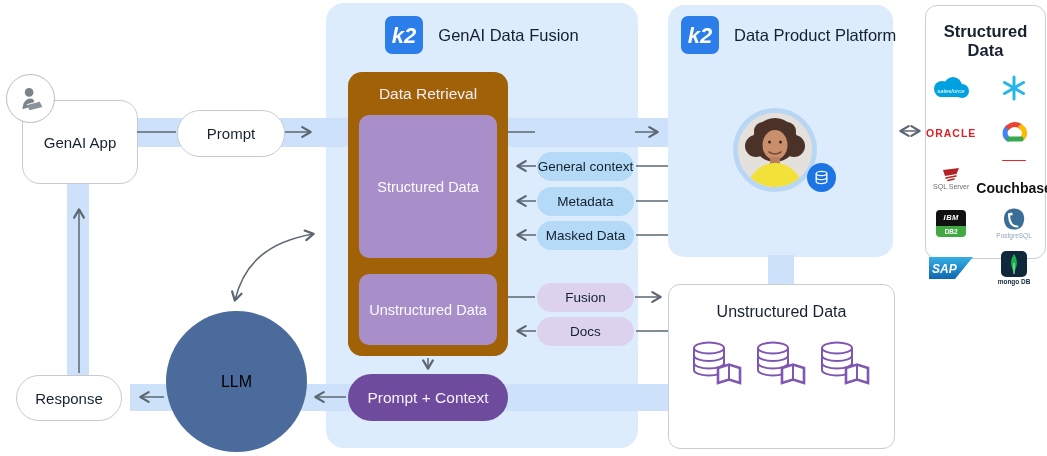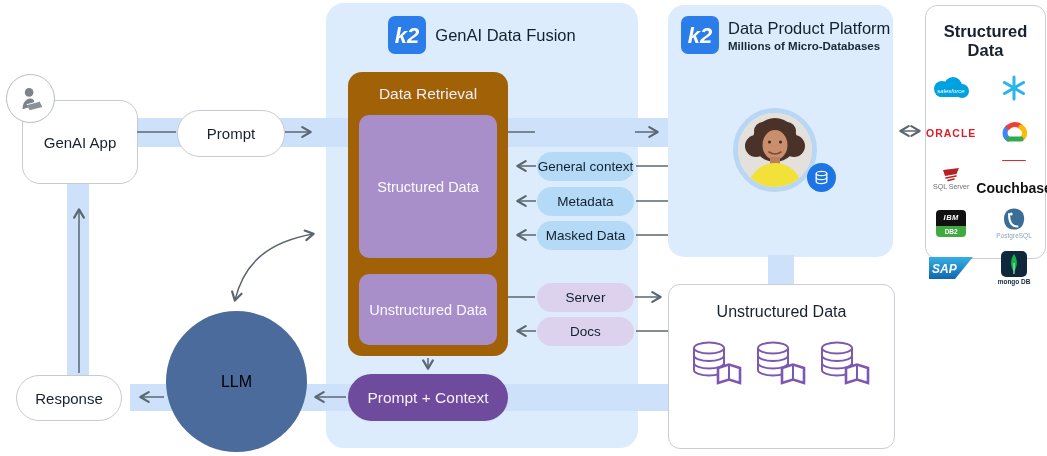--- a/index.html
+++ b/index.html
@@ -24,7 +24,7 @@
   .pctx{position:absolute;left:348px;top:374px;width:160px;height:47px;background:#6f4b9e;border-radius:24px;
         display:flex;align-items:center;justify-content:center;color:#f6f1fc;font-size:15.5px;z-index:5;}
   
-  .hdr{position:absolute;display:flex;align-items:center;gap:9px;z-index:5;}
+  .hdr{position:absolute;display:flex;align-items:center;gap:15px;z-index:5;}
   .hdr-title{font-size:16.5px;font-weight:normal;color:#14202c;}
   .hdr-sub{font-size:11.5px;font-weight:bold;color:#1b2733;margin-top:2px;}
   .llm{position:absolute;left:166px;top:311px;width:141px;height:141px;border-radius:50%;background:#4b6b9d;

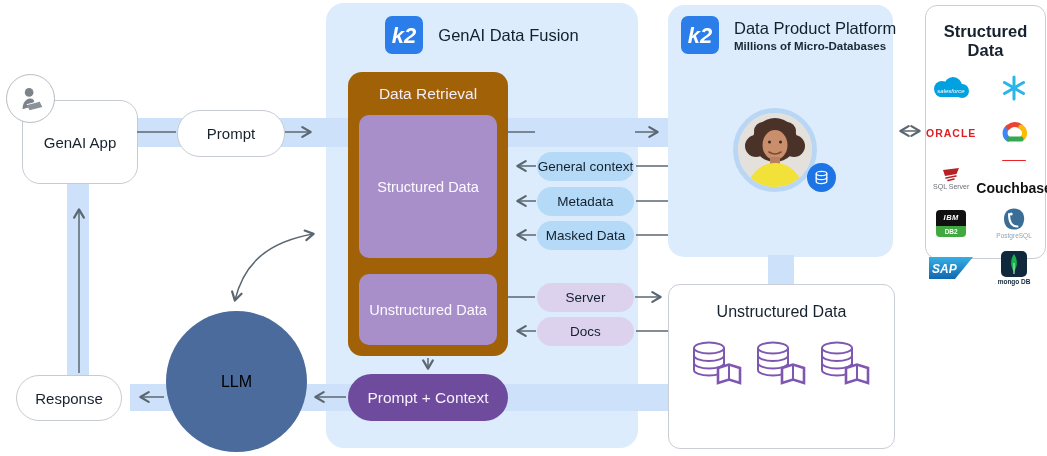--- a/index.html
+++ b/index.html
@@ -254,7 +254,6 @@
     </svg>
     <div>
       <div class="hdr-title">Data Product Platform</div>
-      <div class="hdr-sub">Millions of Micro-Databases</div>
     </div>
   </div>
 

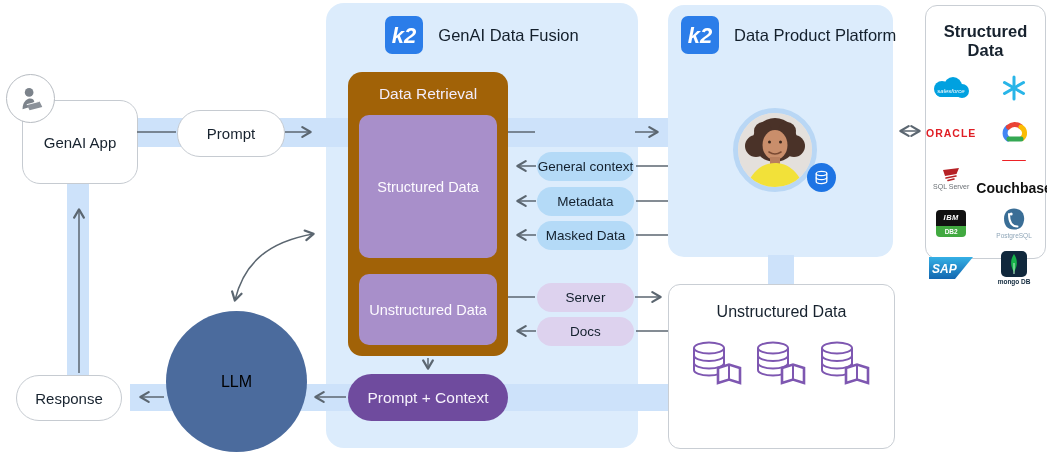--- a/index.html
+++ b/index.html
@@ -241,7 +241,7 @@
     <span>Masked Data</span>
   </div>
   <div class="pill-sm pill-lav" style="left:537px;top:283px;">
-    <span>Server</span>
+    <span>Fusion</span>
   </div>
   <div class="pill-sm pill-lav" style="left:537px;top:317px;">
     <span>Docs</span>

